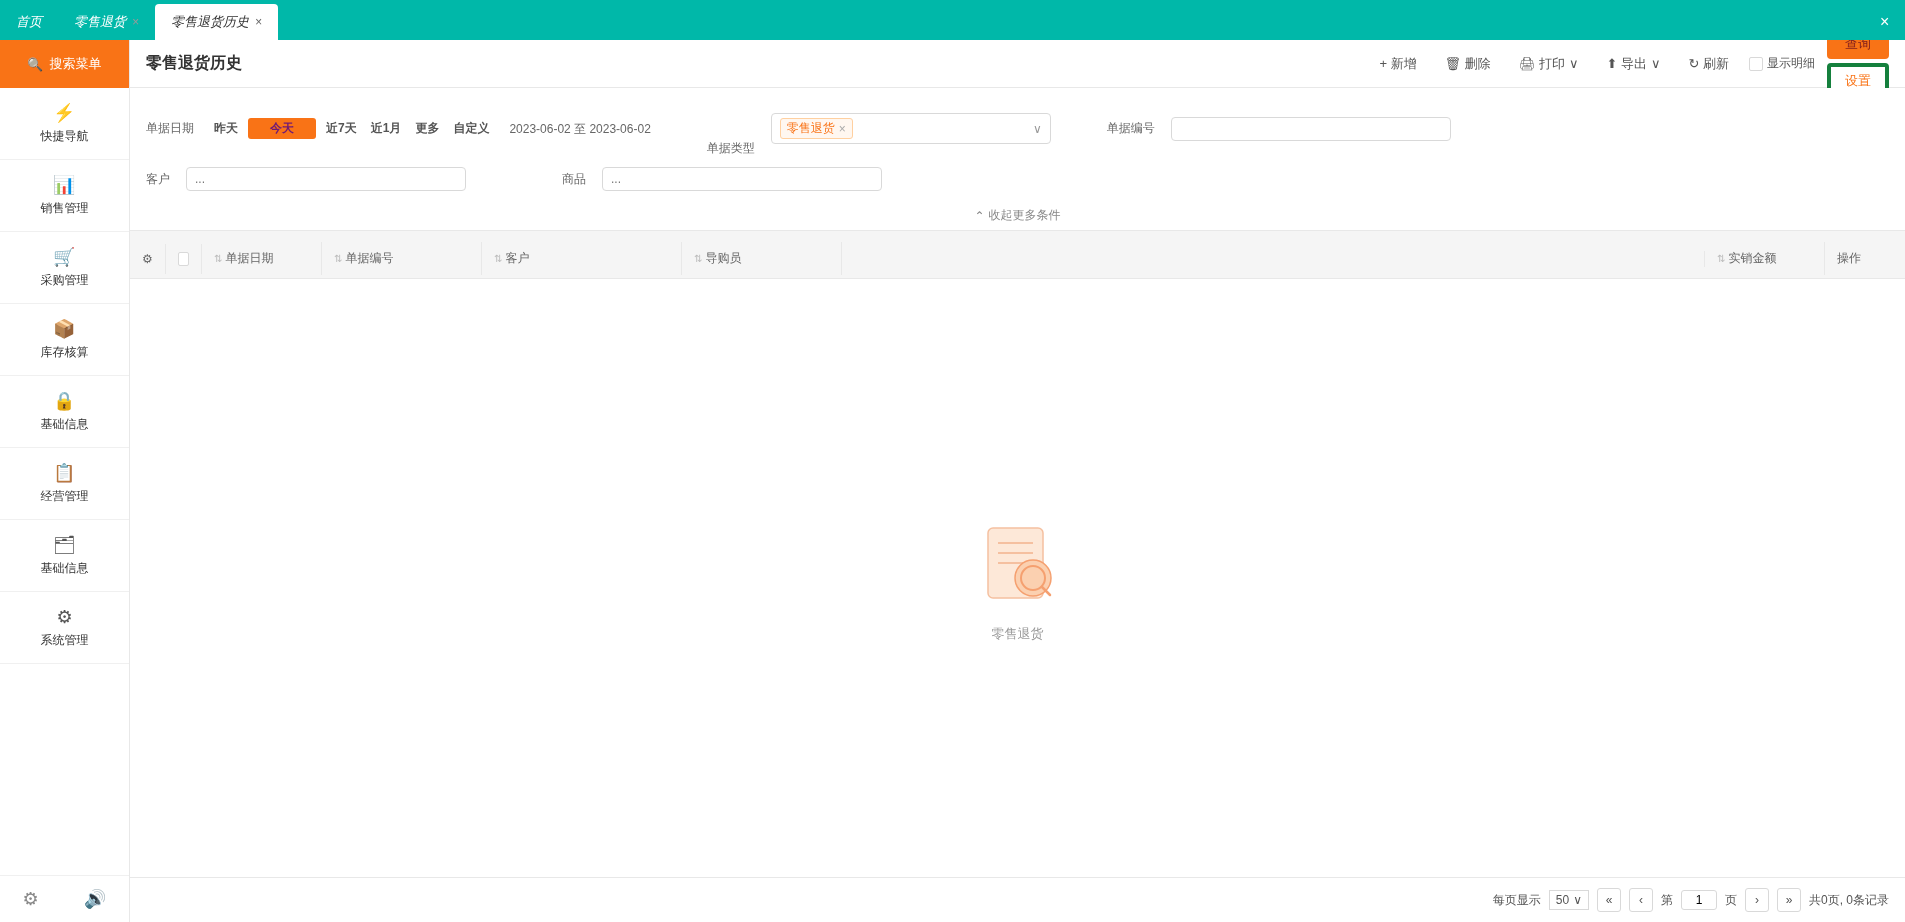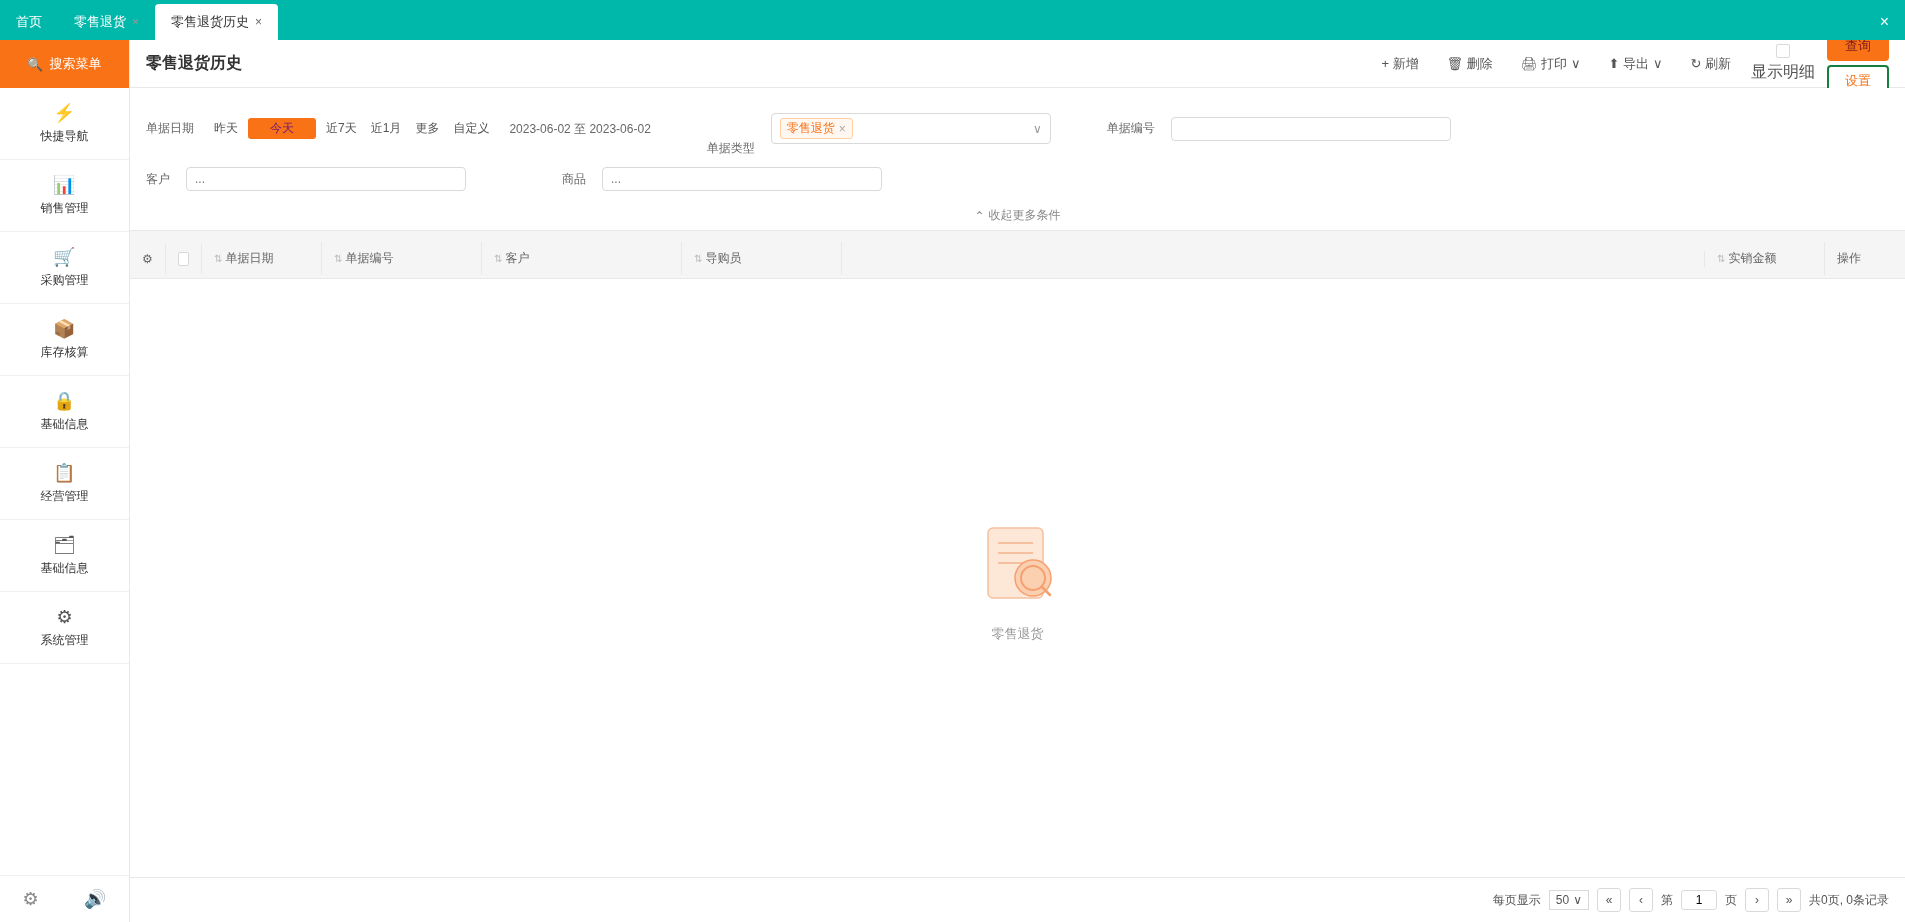--- a/index.html
+++ b/index.html
@@ -12,6 +12,7 @@
       display: flex;
       align-items: center;
       padding: 4px 0 0 0;
+      font-style: italic;
     }
     .top-bar-tabs {
       display: flex;

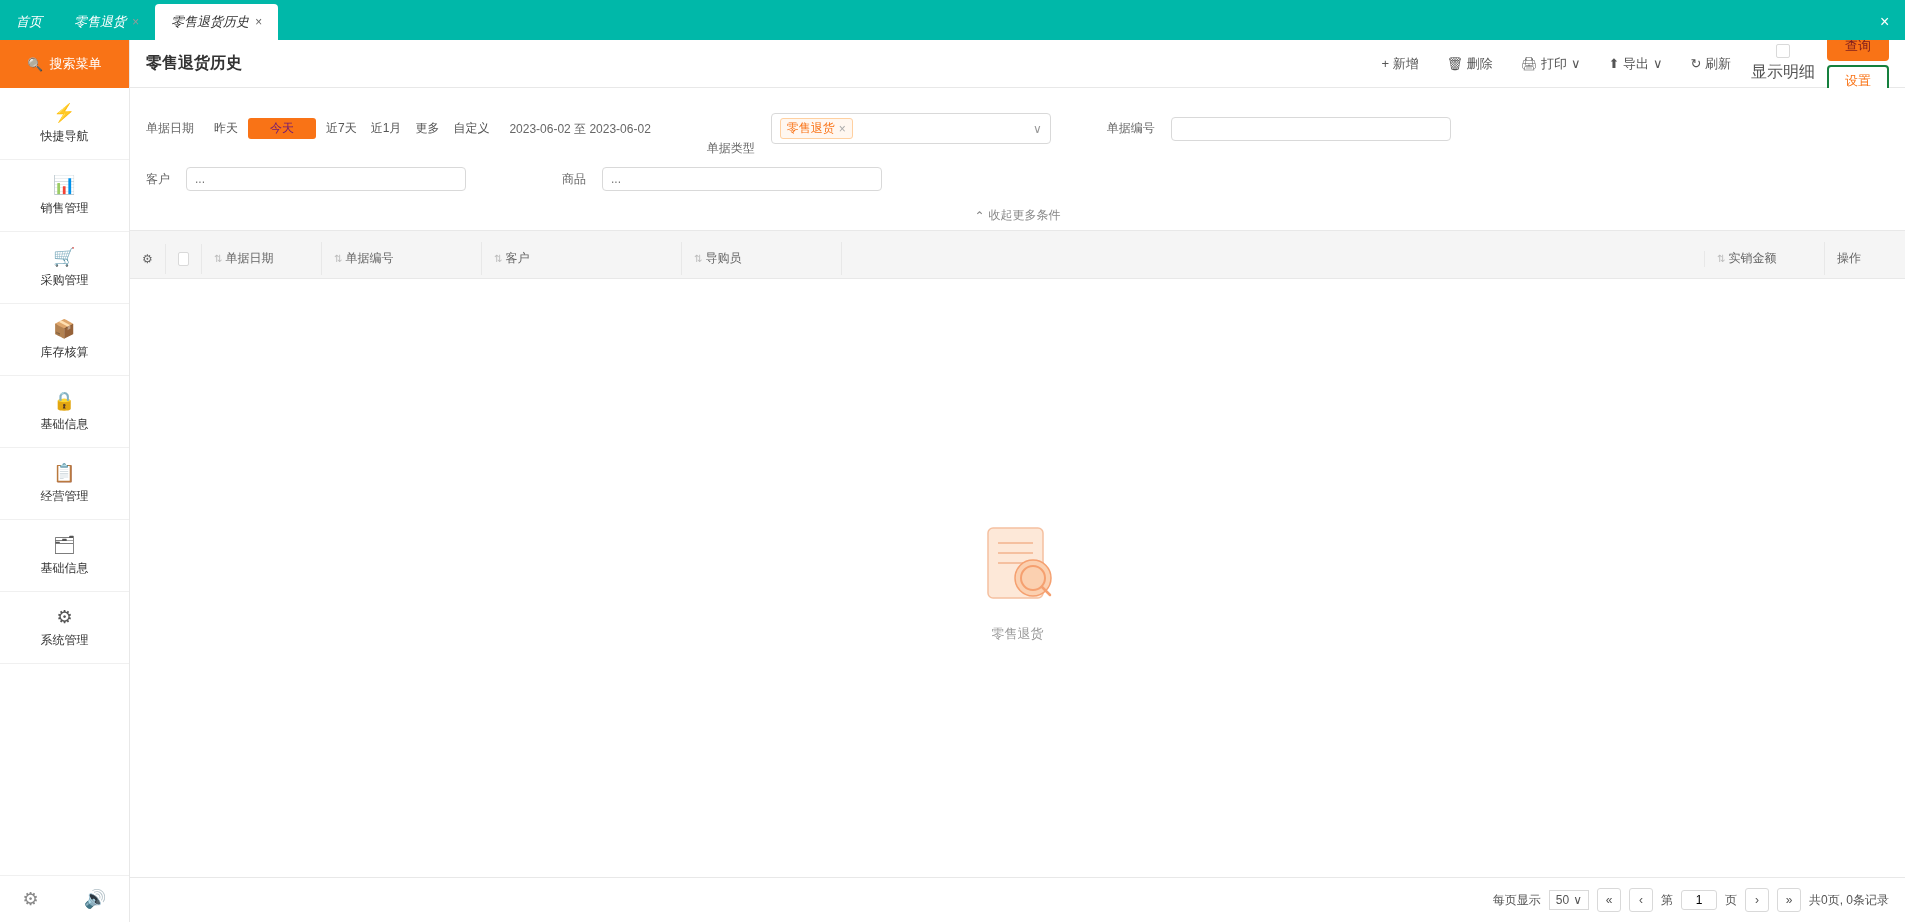--- a/index.html
+++ b/index.html
@@ -346,12 +346,11 @@
       background: #fff;
     }
     .display-detail-label {
-      font-size: 16px;
+      font-size: 12px;
       color: #555;
       display: flex;
       align-items: center;
       gap: 4px;
-      flex-direction: column;
     }
     .display-checkbox {
       width: 14px;

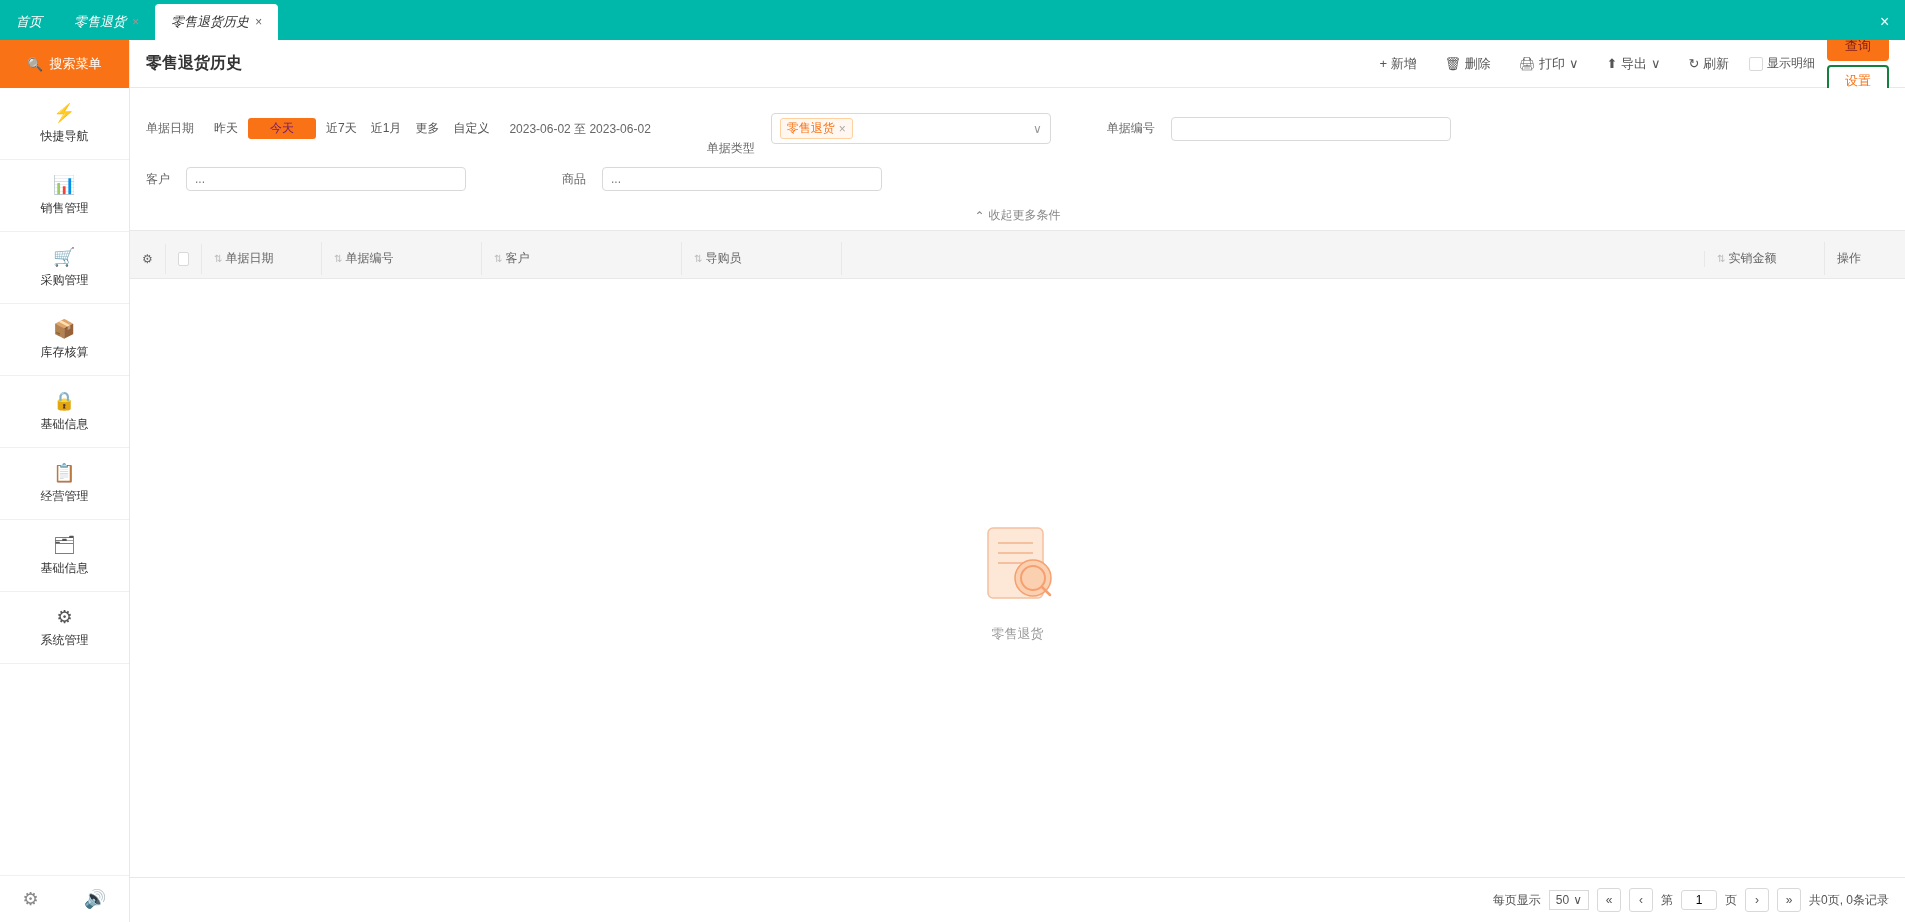--- a/index.html
+++ b/index.html
@@ -149,7 +149,7 @@
     .btn-setting {
       background: #fff;
       color: #f97316;
-      border: 2px solid #15803d;
+      border: 4px solid #15803d;
       padding: 5px 14px;
       border-radius: 4px;
       cursor: pointer;

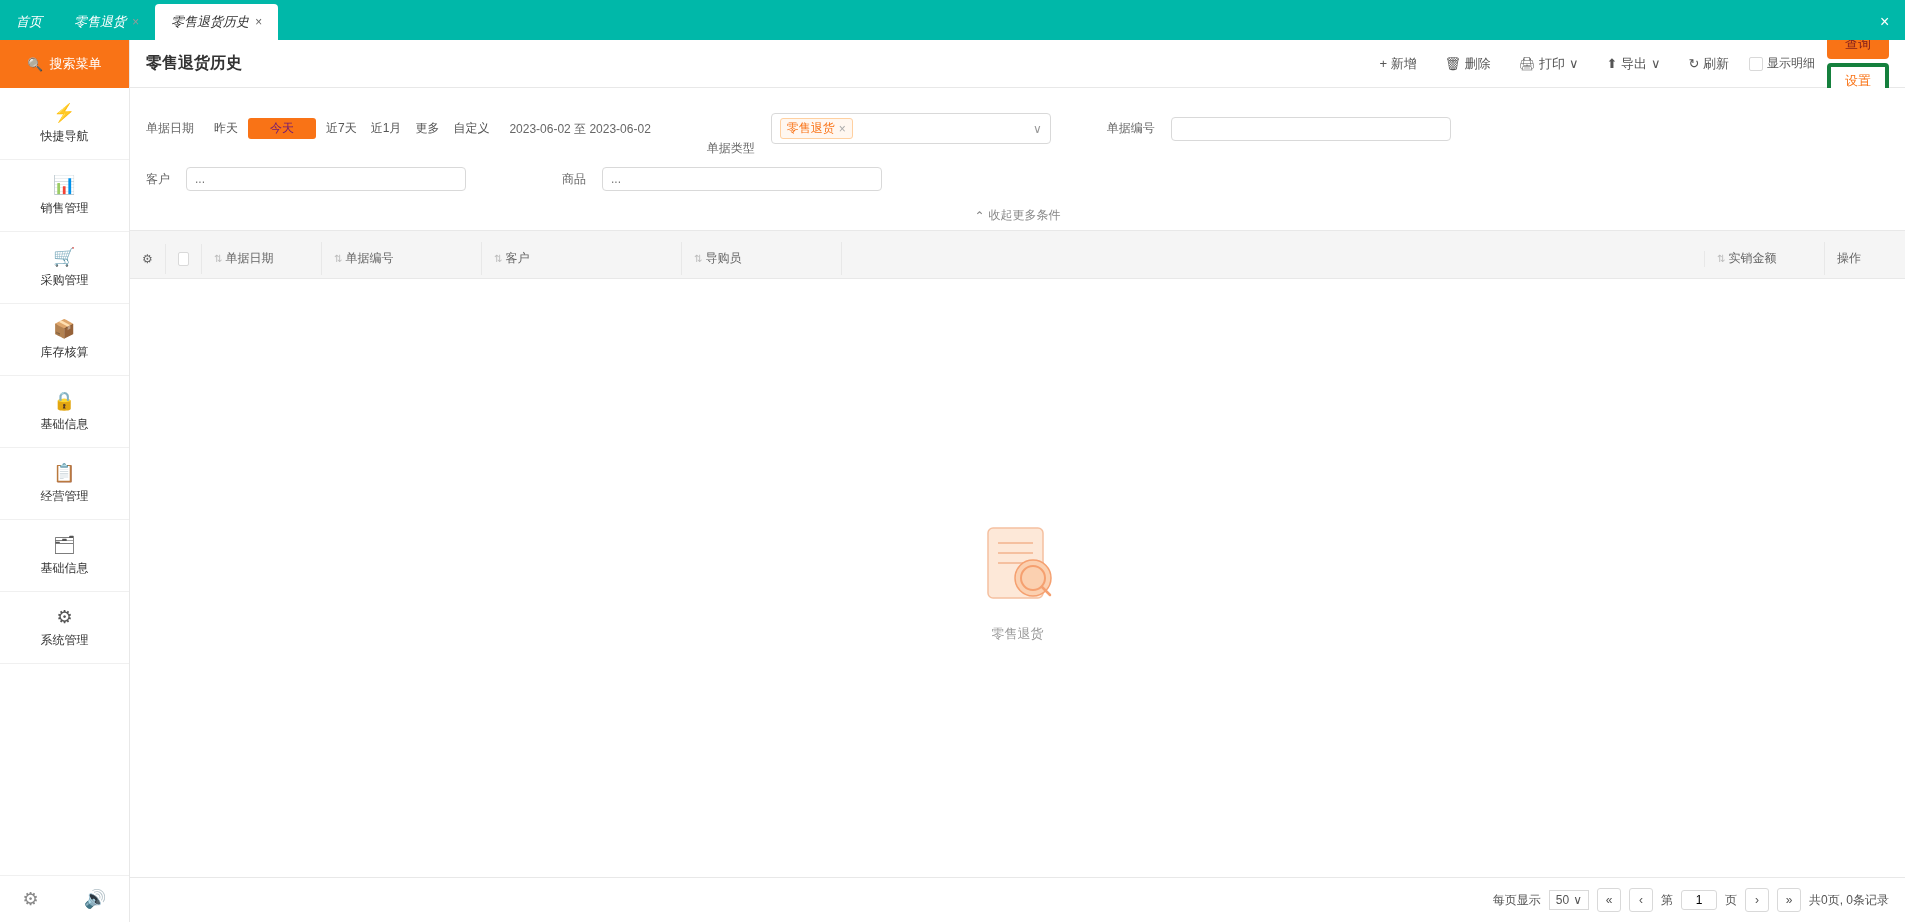--- a/index.html
+++ b/index.html
@@ -189,6 +189,7 @@
       color: #555;
       cursor: pointer;
       padding: 2px 4px;
+      font-weight: bold;
     }
     .date-option.active {
       background: #f97316;

